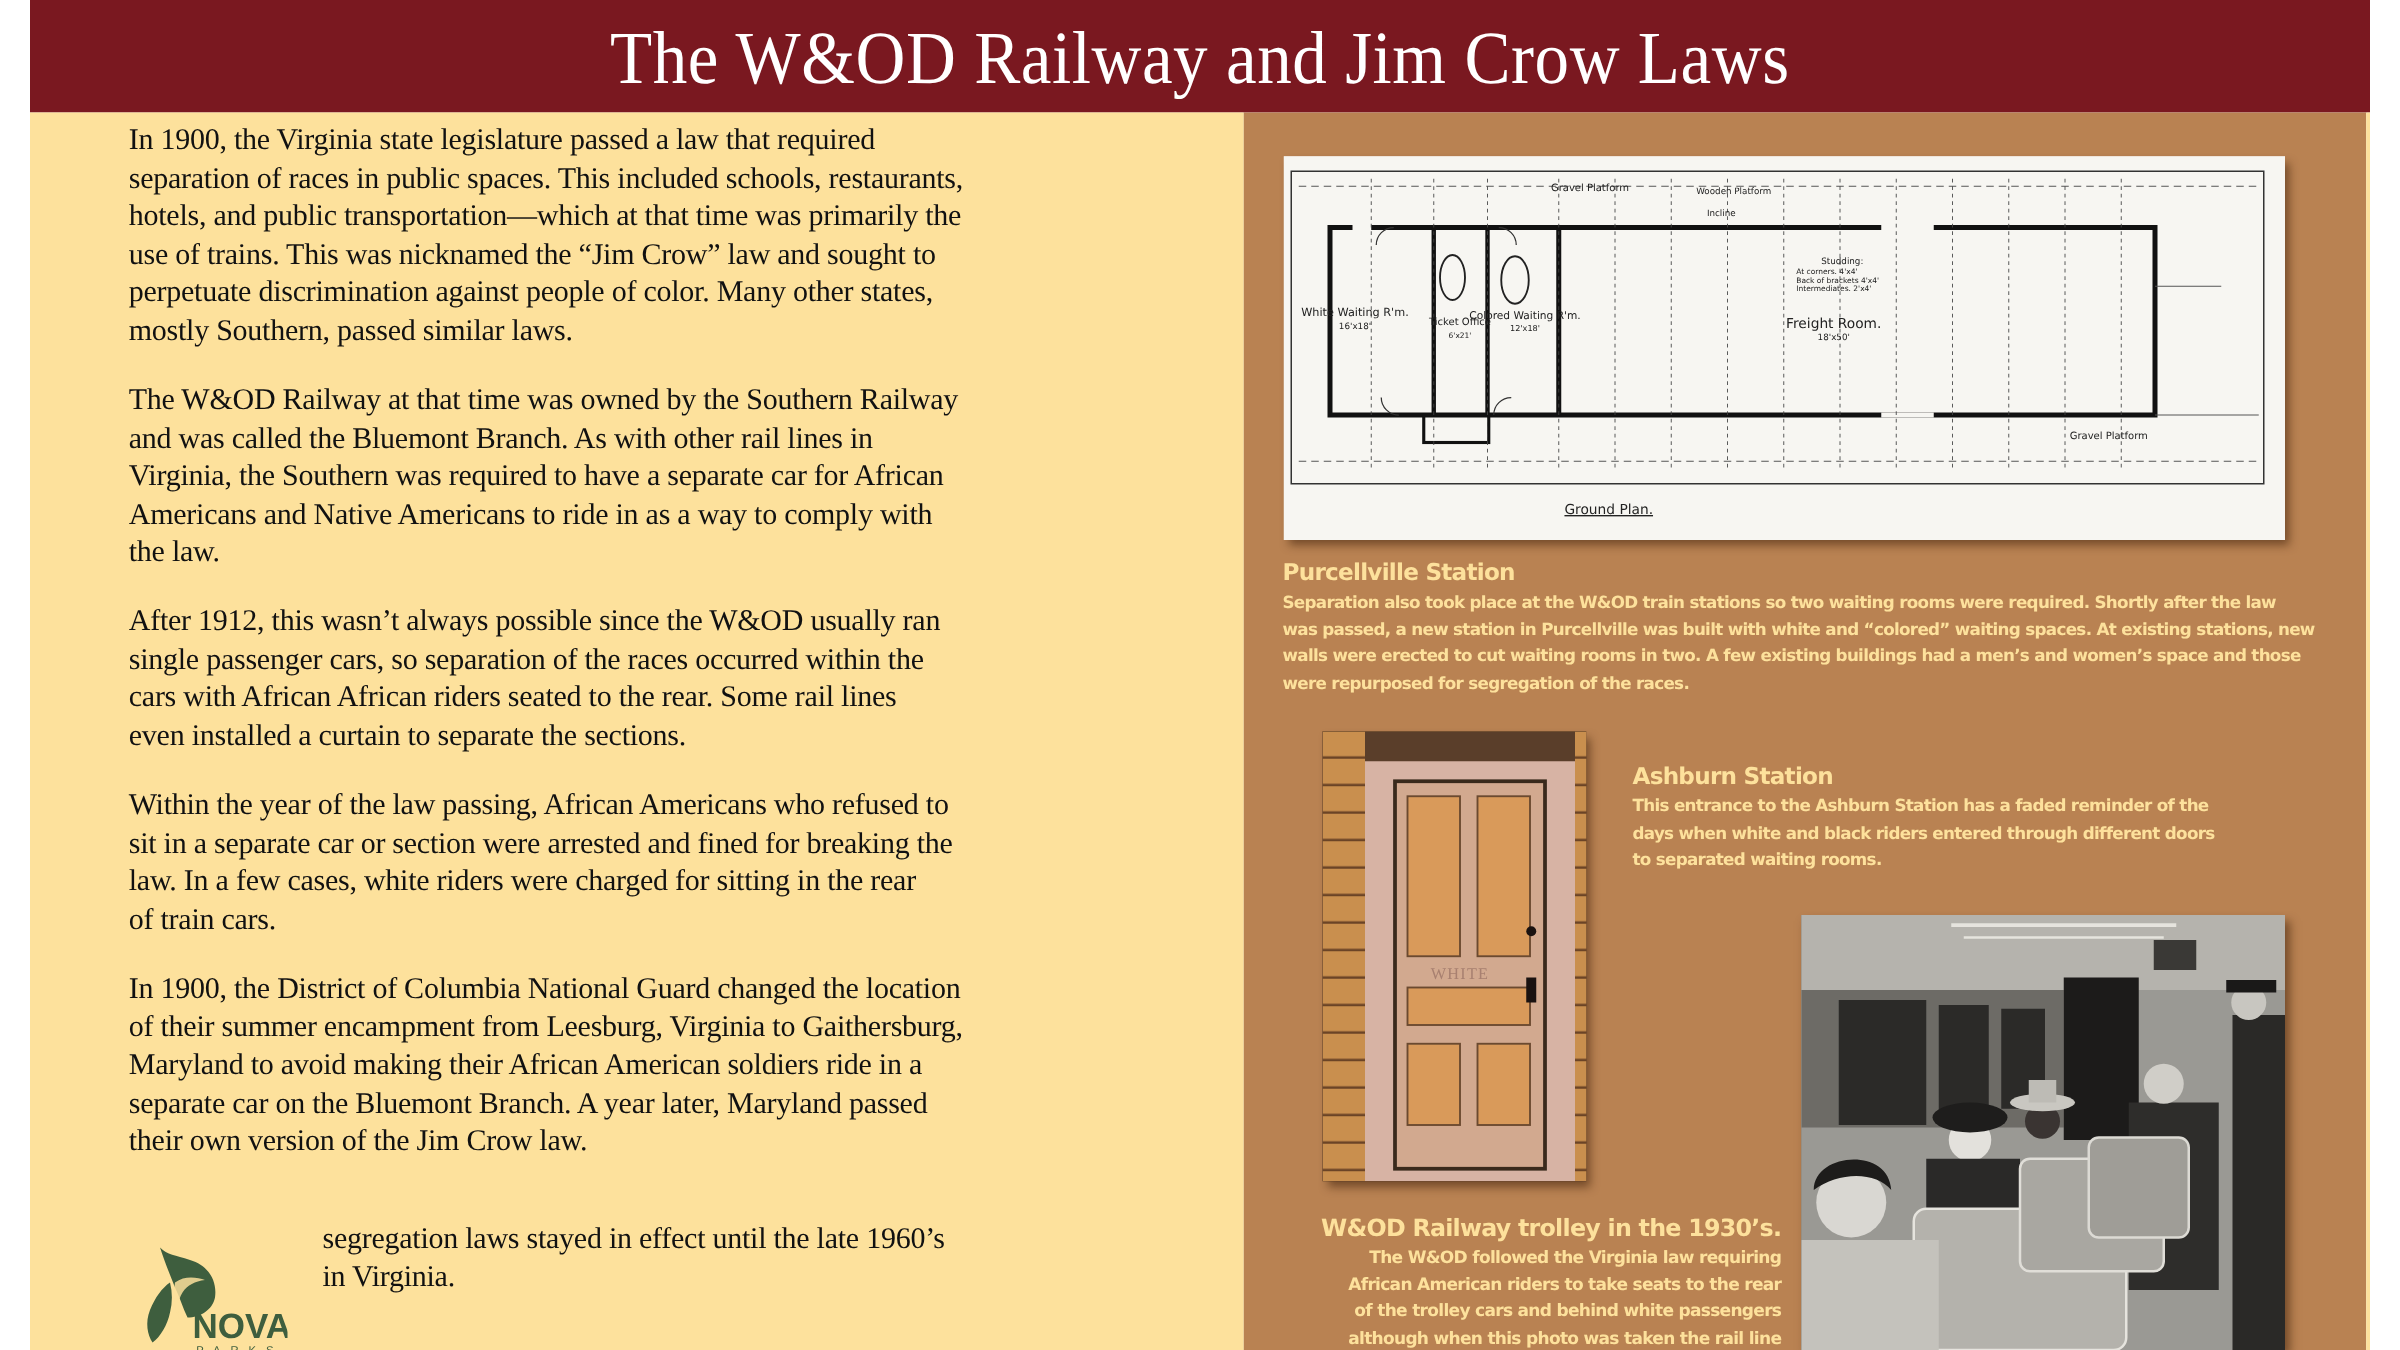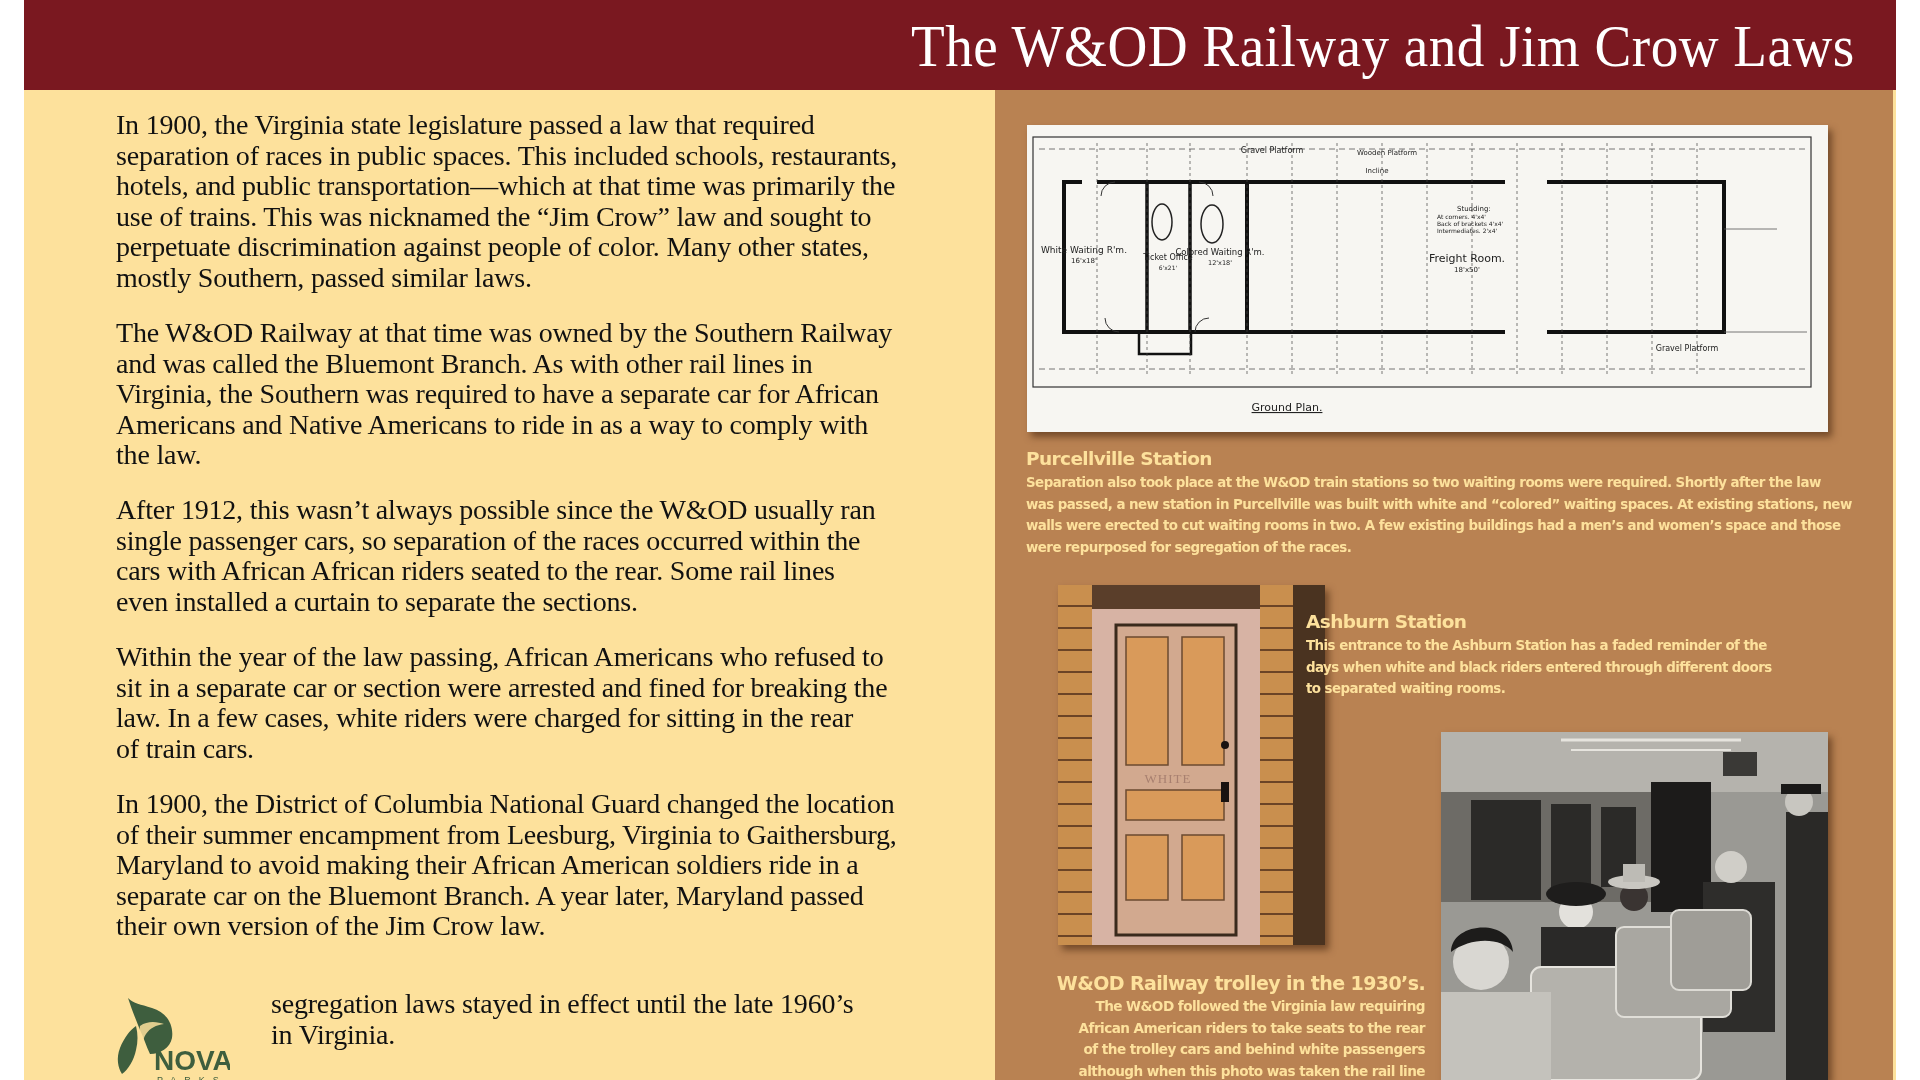--- a/index.html
+++ b/index.html
@@ -17,7 +17,7 @@
     position: absolute; left: 0; top: 0;
     width: 1872px; height: 90px;
     background: #7a1820;
-    display: flex; align-items: center; justify-content: flex-end;
+    display: flex; align-items: center; justify-content: center;
   }
   .header h1 {
     margin: 0;

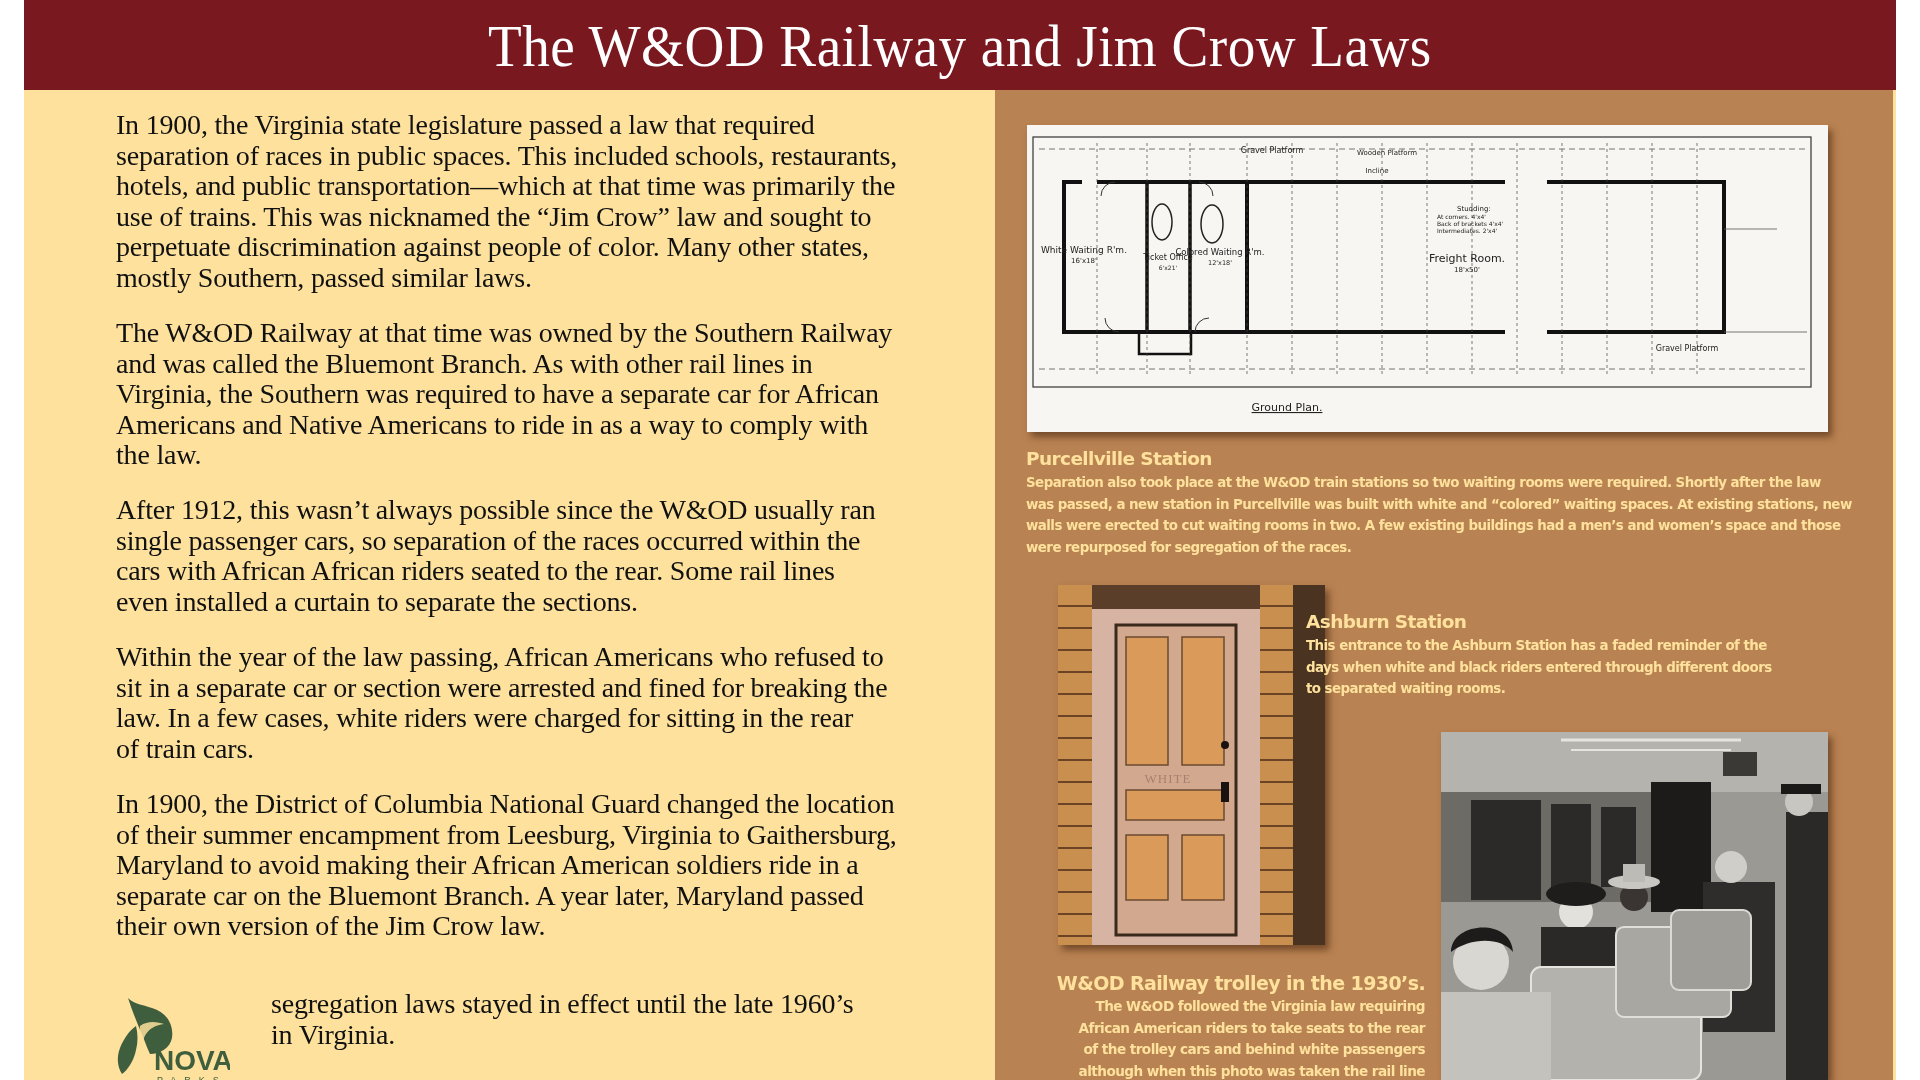--- a/index.html
+++ b/index.html
@@ -49,9 +49,9 @@
     position: absolute;
     left: 79px;
     width: 880px;
-    margin: 13px;
+    margin: 0;
     font-family: "Liberation Serif", "DejaVu Serif", serif;
-    font-size: 28px;
+    font-size: 24px;
     line-height: 30.5px;
     color: #111111;
     letter-spacing: -0.2px;

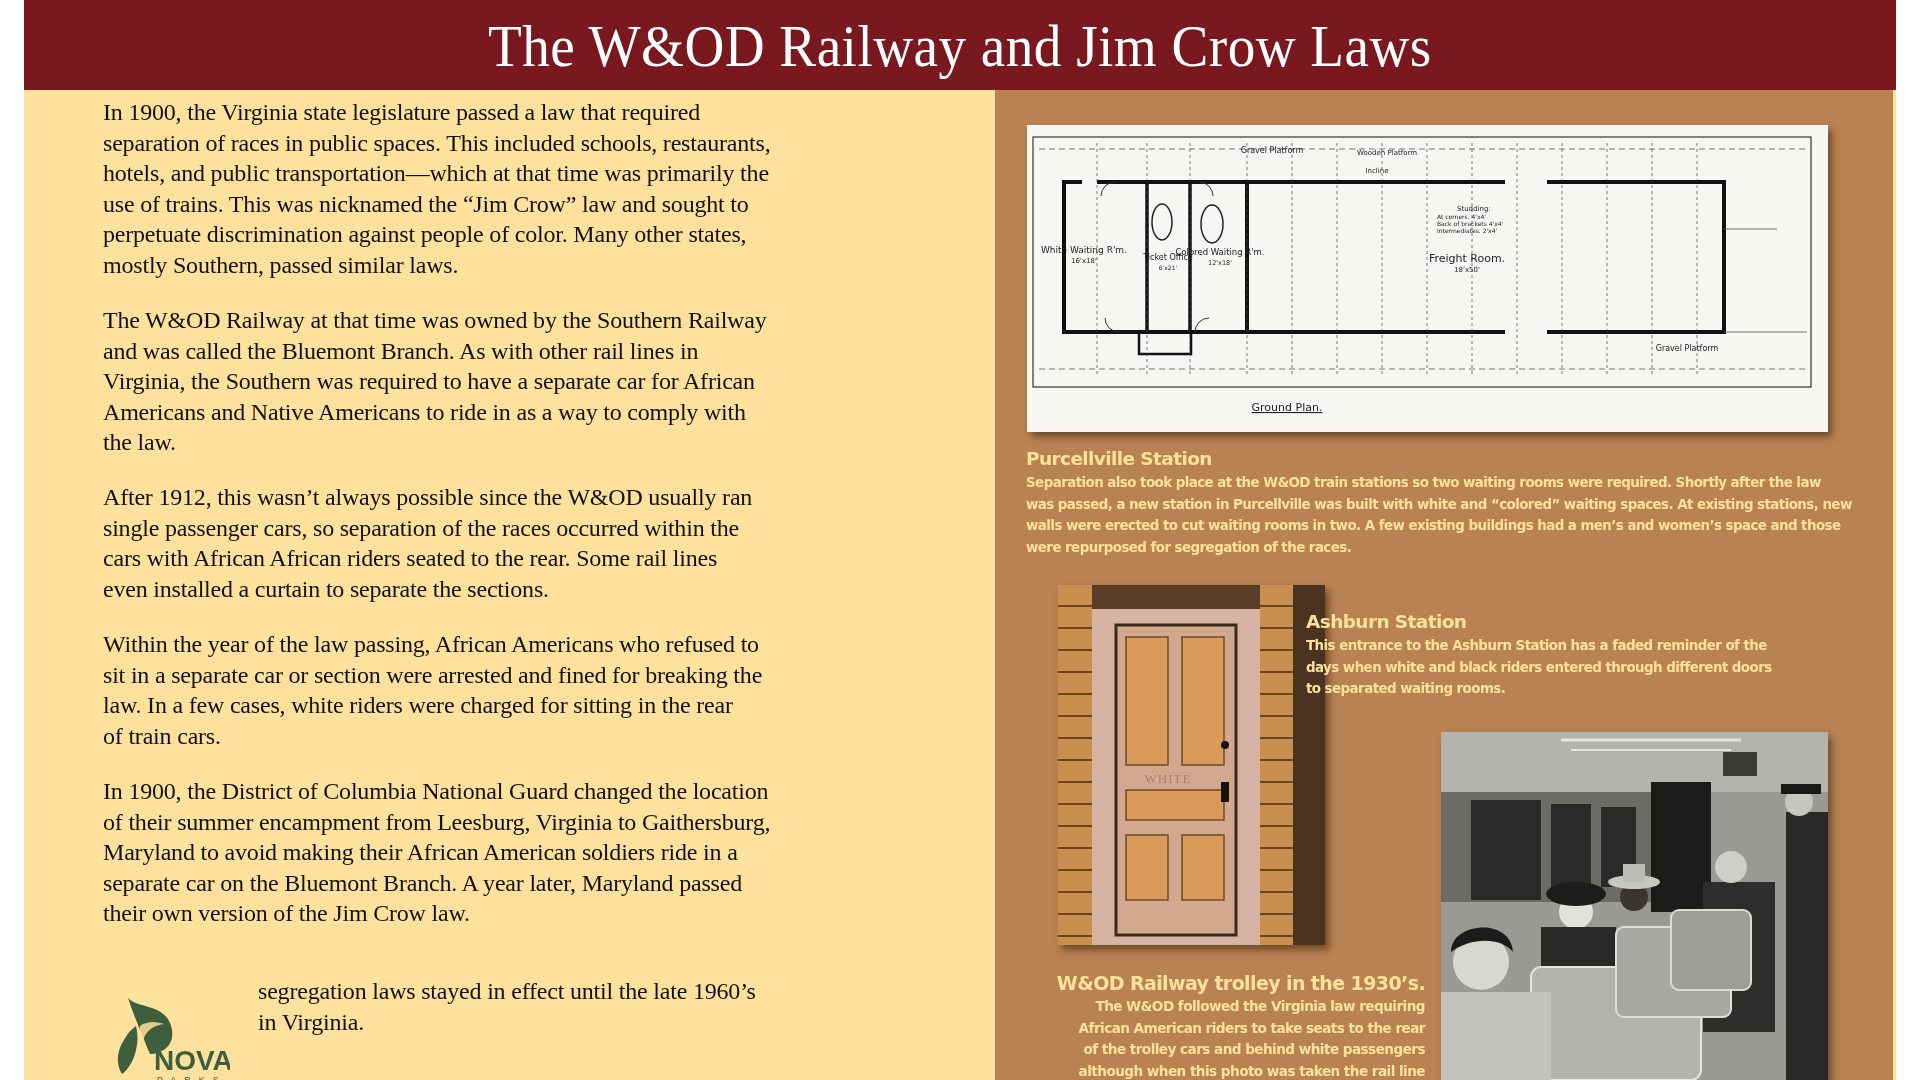--- a/index.html
+++ b/index.html
@@ -78,7 +78,7 @@
     background: #f7f6f2;
   }
   .door {
-    left: 1034px; top: 585px; width: 267px; height: 360px;
+    left: 1034px; top: 585px; width: 211px; height: 360px;
     background: #4a3320;
   }
   .trolley {

